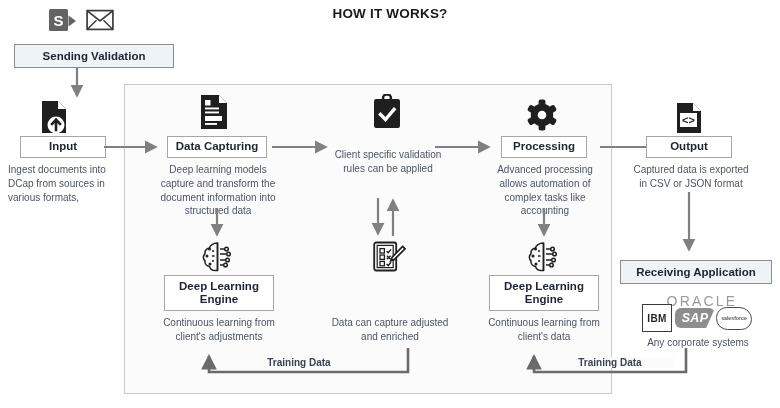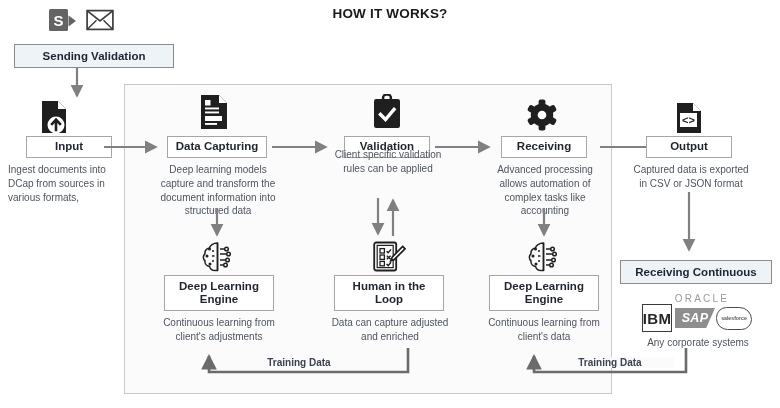--- a/index.html
+++ b/index.html
@@ -184,7 +184,7 @@
       <path d="M17,30 L17,20 M13,24 L17,19.6 L21,24" stroke="#1f1f1f" stroke-width="2.6" fill="none" stroke-linecap="square"></path>
     </svg>
   </div>
-  <div class="abs node-box" style="left:26px; top:136px; width:86px; height:22px;">
+  <div class="abs node-box" style="left:20px; top:136px; width:86px; height:22px;">
     <span>Input</span>
   </div>
   <div class="abs caption left" style="left:8px; top:163px; width:110px;">Ingest documents into DCap from sources in various formats,</div>

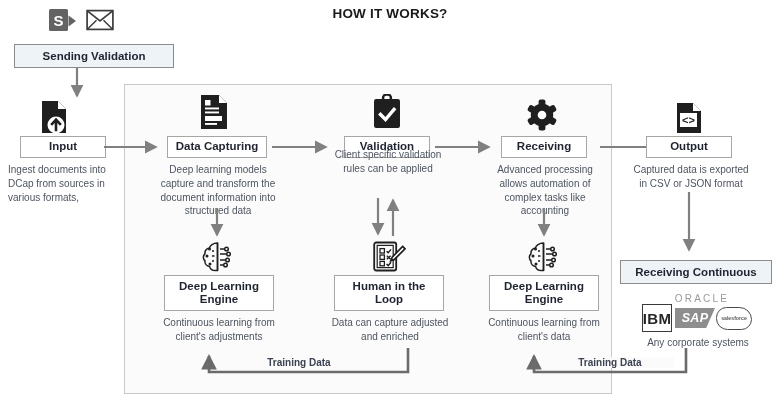--- a/index.html
+++ b/index.html
@@ -223,9 +223,6 @@
       <rect x="2" y="5" width="26" height="29" rx="2.2" fill="#1f1f1f"></rect>
       <path d="M8.5,20.5 L13.5,25.5 L22,15.5" stroke="#ffffff" stroke-width="3.4" fill="none" stroke-linecap="square"></path>
     </svg>
-  </div>
-  <div class="abs node-box" style="left:344px; top:136px; width:86px; height:22px;">
-    <span>Validation</span>
   </div>
   <div class="abs caption" style="left:330px; top:148px; width:116px;">Client specific validation rules can be applied</div>
 

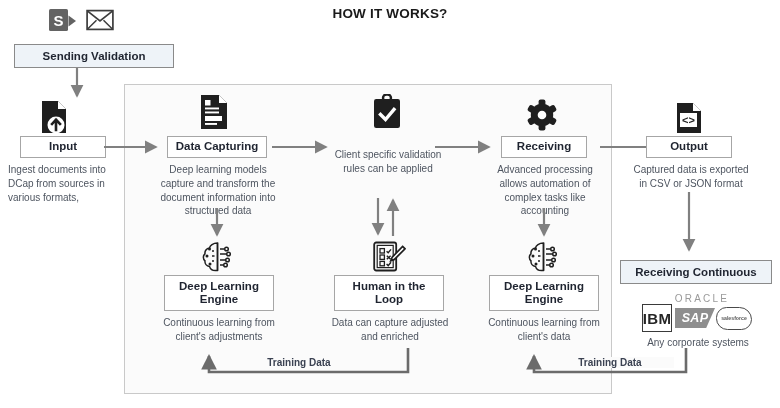--- a/index.html
+++ b/index.html
@@ -247,7 +247,7 @@
     </svg>
   </div>
   <div class="abs node-box" style="left:501px; top:136px; width:86px; height:22px;">
-    <span>Receiving</span>
+    <span>Processing</span>
   </div>
   <div class="abs caption" style="left:487px; top:163px; width:116px;">Advanced processing allows automation of complex tasks like accounting</div>
 

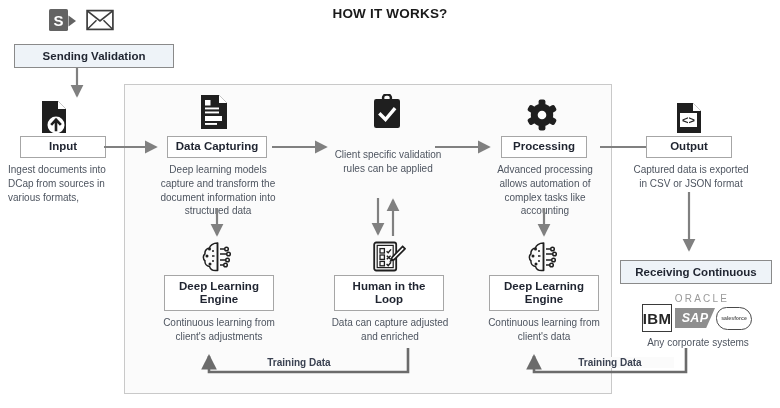--- a/index.html
+++ b/index.html
@@ -353,7 +353,7 @@
   </svg>
 
   <div class="abs app-box" style="left:620px; top:260px; width:152px; height:24px;">
-    <span>Receiving Continuous</span>
+    <span>Receiving Application</span>
   </div>
 
   <div class="abs oracle-word" style="left:652px; top:293px; width:100px;">ORACLE</div>

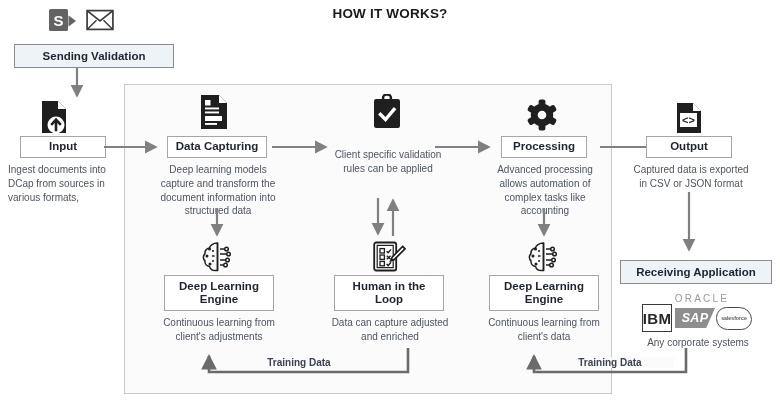--- a/index.html
+++ b/index.html
@@ -296,9 +296,6 @@
       <path d="M30.6,6.4 L33,8.8 L22.4,19.4 L18.8,20.8 L20.2,17.2 Z" fill="#ffffff" stroke="#1f1f1f" stroke-width="1.7"></path>
     </svg>
   </div>
-  <div class="abs node-box" style="left:334px; top:275px; width:110px; height:36px; flex-direction:column;">
-    <span>Human in the Loop</span>
-  </div>
   <div class="abs caption" style="left:328px; top:316px; width:124px;">Data can capture adjusted and enriched</div>
 
   <div class="abs icon" style="left:526px; top:240px;">

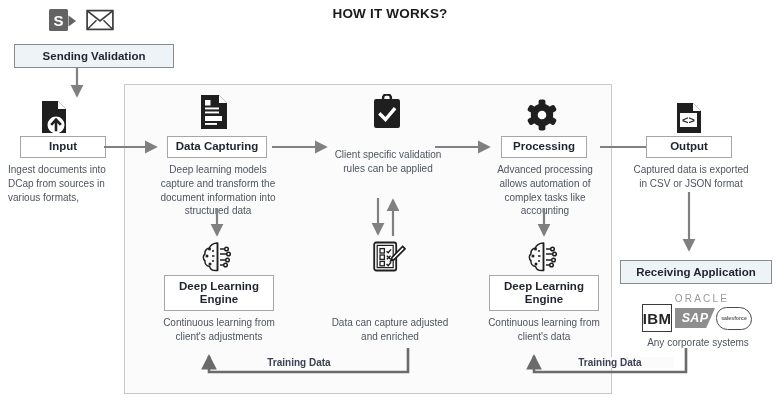--- a/index.html
+++ b/index.html
@@ -97,7 +97,7 @@
     justify-content: center;
   }
   .oracle-word {
-    font-size: 10px;
+    font-size: 14px;
     letter-spacing: 2.2px;
     color: #9a9a9a;
     text-align: center;

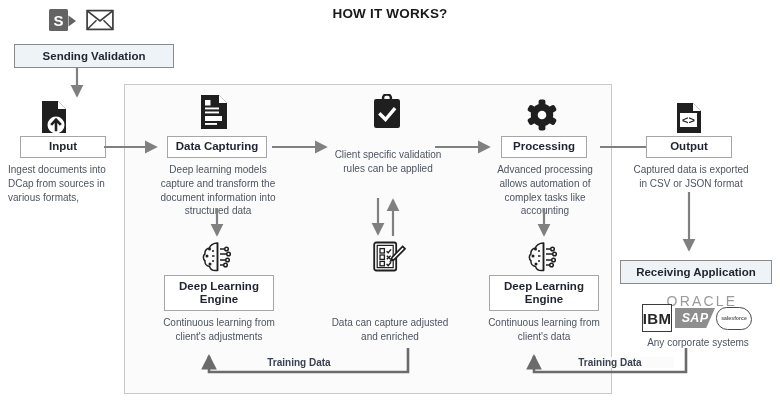--- a/index.html
+++ b/index.html
@@ -108,7 +108,7 @@
     border: 1.6px solid #3a3a3a;
     box-sizing: border-box;
     display: flex; align-items: center; justify-content: center;
-    font-size: 15px; font-weight: bold; color: #262626;
+    font-size: 10px; font-weight: bold; color: #262626;
     letter-spacing: .4px;
     background: #fff;
   }

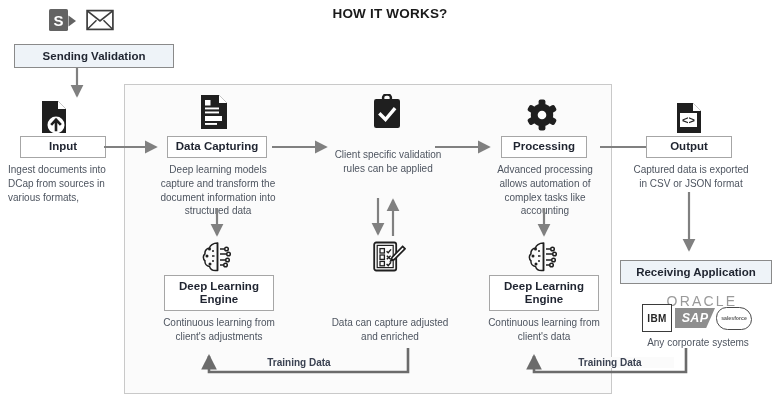--- a/index.html
+++ b/index.html
@@ -122,6 +122,7 @@
     display: flex; align-items: center; justify-content: center;
     letter-spacing: .3px;
     clip-path: polygon(0 0, 100% 0, 78% 100%, 0 100%);
+    border-radius: 6px;
   }
   .sf-logo {
     width: 34px; height: 21px;

